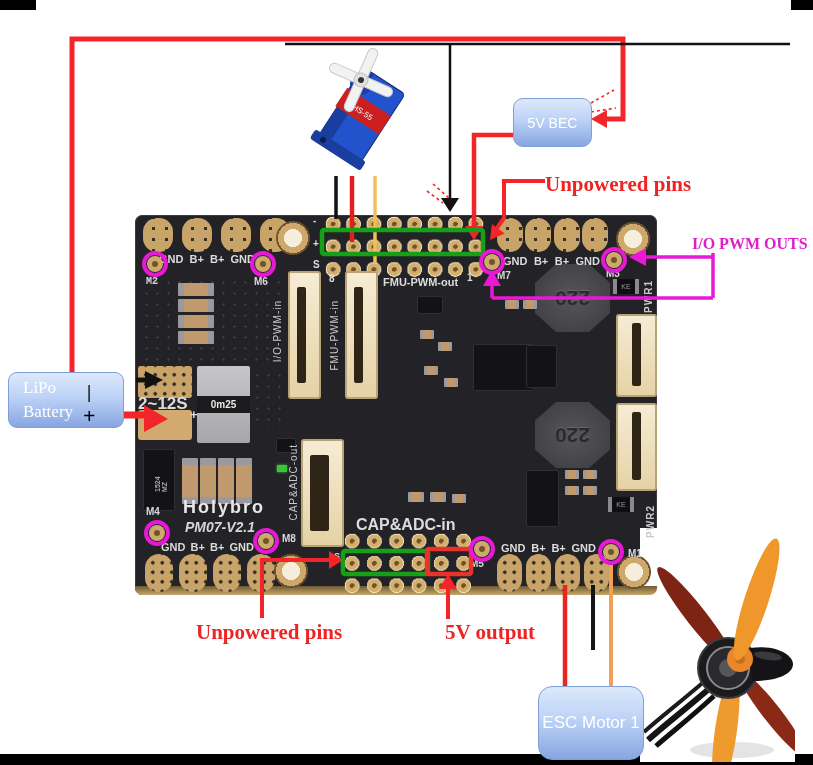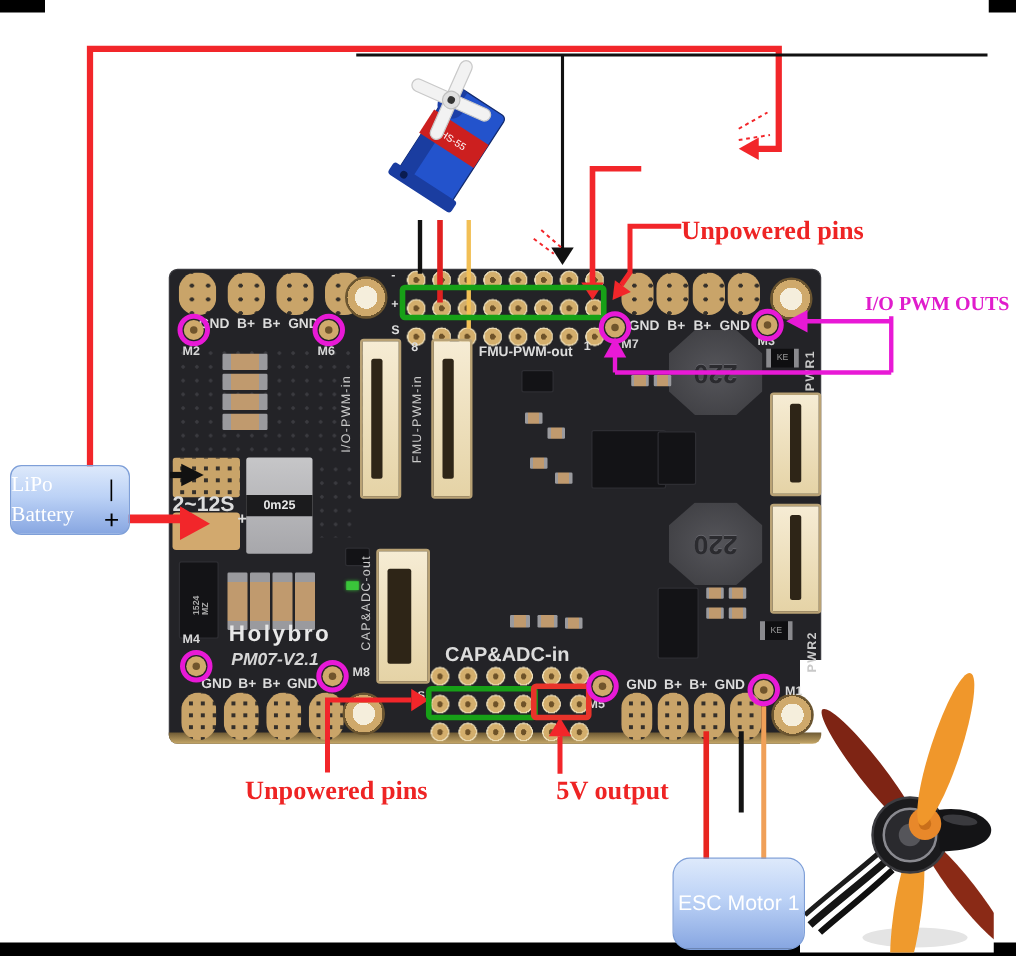--- a/index.html
+++ b/index.html
@@ -357,6 +357,9 @@
     </g>
   </svg>
 
+  <div class="bluebox" style="left:513px;top:98px;width:77px;height:47px;border-radius:10px;font-size:14px;">
+    <span>5V BEC</span>
+  </div>
 
   <div class="bluebox" style="left:8px;top:372px;width:96px;height:56px;border-radius:9px;
        font-family:'Liberation Serif',serif;font-size:17px;flex-direction:column;line-height:1.4;align-items:flex-start;box-sizing:border-box;">

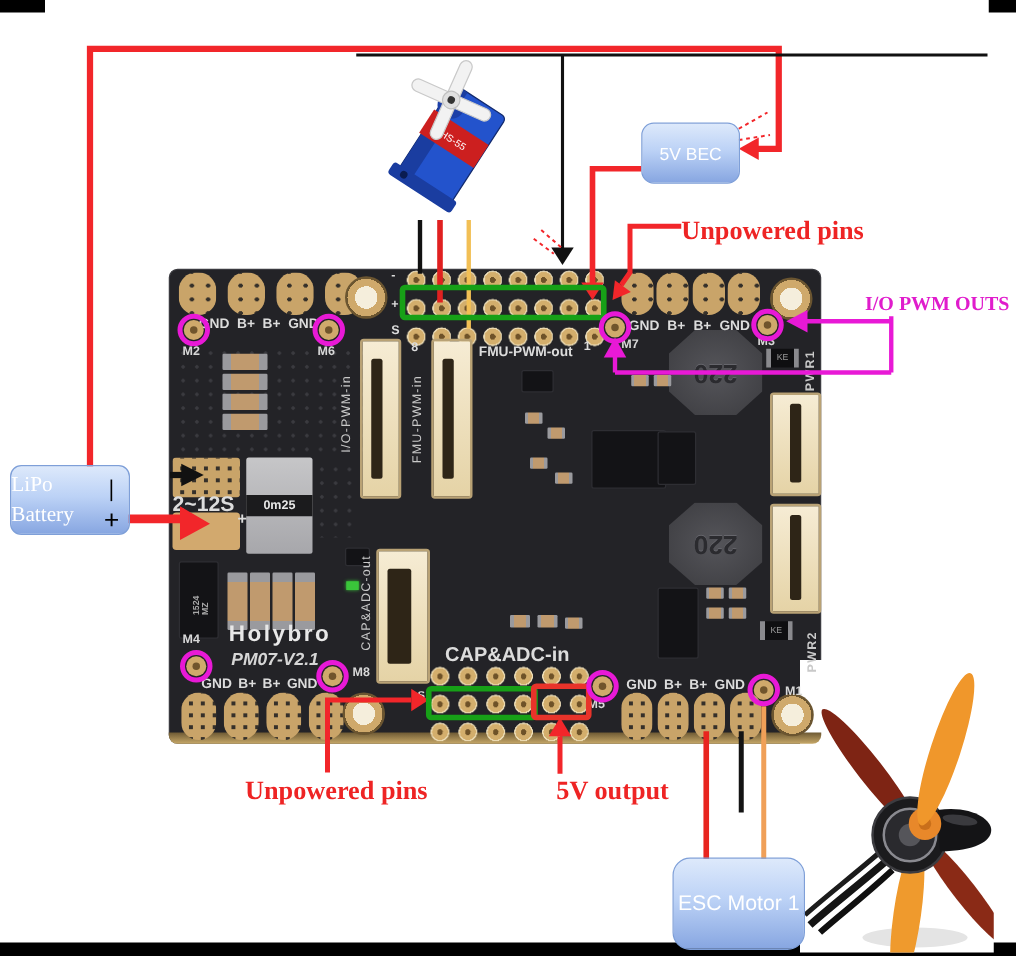--- a/index.html
+++ b/index.html
@@ -189,7 +189,7 @@
         <span>GND</span>
     </div>
 
-    <span class="mlab" style="left:146px;top:276px;">M2</span>
+    <span class="mlab" style="left:146px;top:276px;font-family:Liberation Mono, monospace;">M2</span>
     <span class="mlab" style="left:254px;top:276px;">M6</span>
     <span class="mlab" style="left:497px;top:270px;">M7</span>
     <span class="mlab" style="left:606px;top:268px;">M3</span>

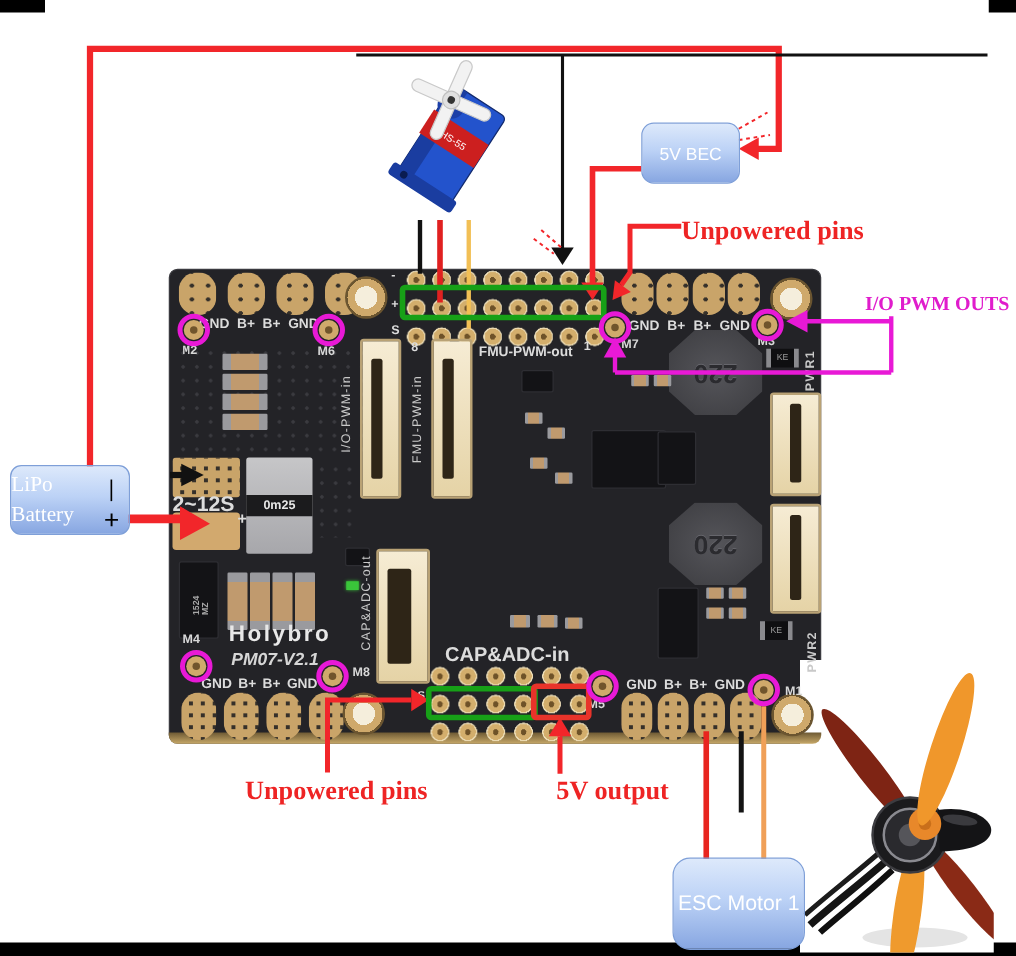--- a/index.html
+++ b/index.html
@@ -361,8 +361,8 @@
     <span>5V BEC</span>
   </div>
 
-  <div class="bluebox" style="left:8px;top:372px;width:96px;height:56px;border-radius:9px;
-       font-family:'Liberation Serif',serif;font-size:17px;flex-direction:column;line-height:1.4;align-items:flex-start;box-sizing:border-box;">
+  <div class="bluebox" style="left:8px;top:372px;width:116px;height:56px;border-radius:9px;
+       font-family:'Liberation Serif',serif;font-size:17px;flex-direction:column;line-height:1.4;align-items:flex-start;padding-left:14px;box-sizing:border-box;">
     <span>LiPo</span>
     <span>Battery</span>
     <span class="abs" style="left:78px;top:6px;color:#000;font-size:19px;font-weight:bold;">|</span>

